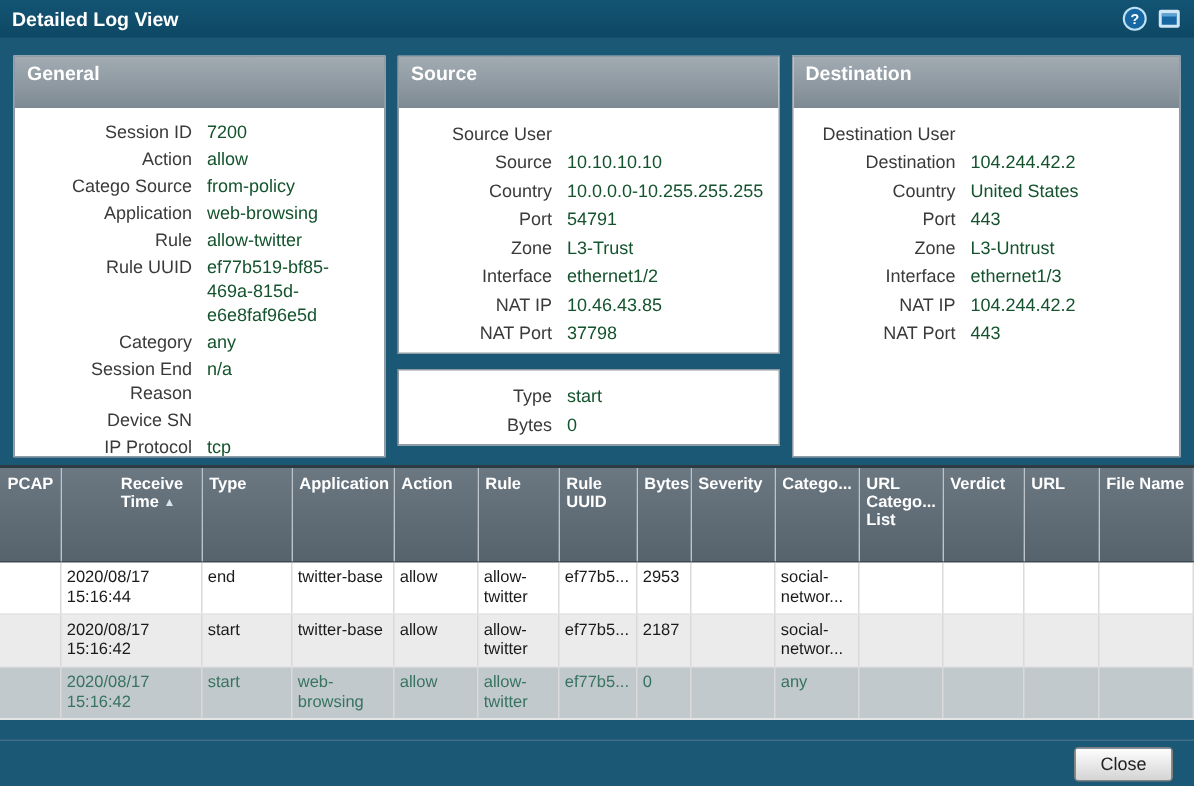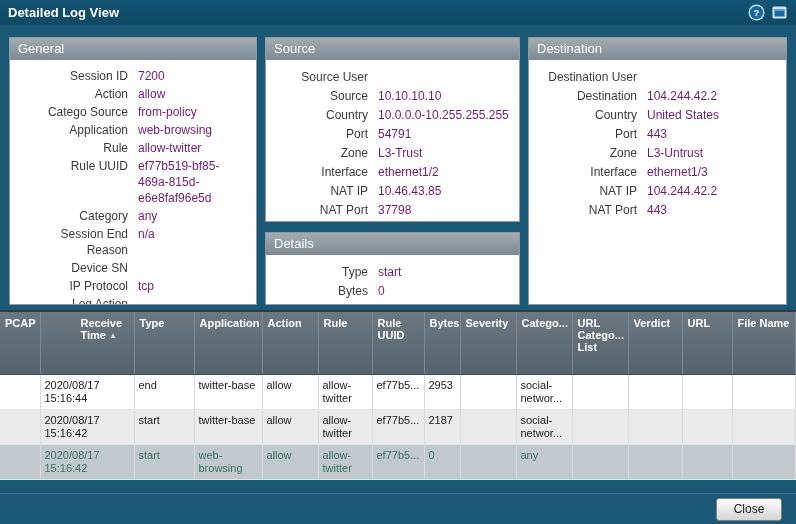--- a/index.html
+++ b/index.html
@@ -45,9 +45,9 @@
     background: linear-gradient(#a2abb2, #7e8a93);
     color: #fff;
     font-size: 13px;
-    font-weight: normal;
+    font-weight: bold;
     padding: 3px 8px 0 8px;
-    height: 22px;
+    height: 34px;
     flex: none;
   }
   .panel-body { padding: 7px 6px 4px 6px; font-size: 12px; }

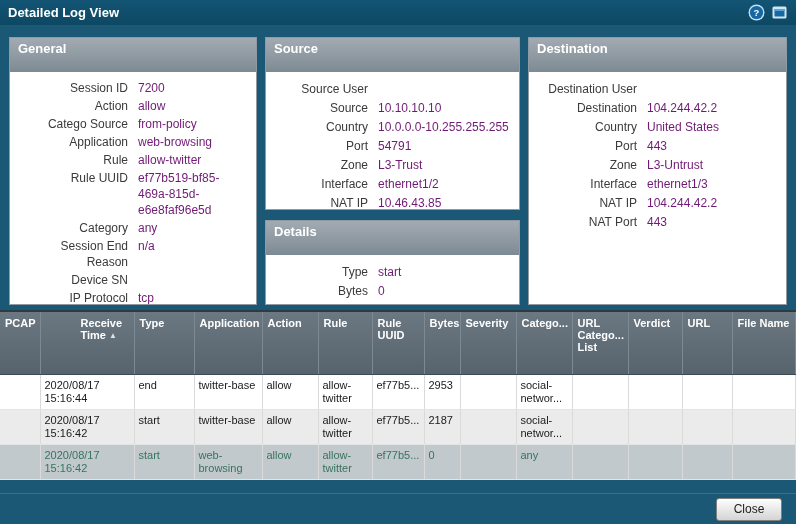--- a/index.html
+++ b/index.html
@@ -53,7 +53,7 @@
   .panel-body { padding: 7px 6px 4px 6px; font-size: 12px; }
   .field-row { display: flex; padding: 1px 0; min-height: 18px; }
   .field-label { color: #3a3a3a; text-align: right; flex: none; padding-right: 10px; line-height: 16px; }
-  .field-value { color: #701a75; line-height: 16px; word-break: break-word; }
+  .field-value { color: #14532d; line-height: 16px; word-break: break-word; }
 
   .general { width: 248px; height: 268px; }
   .general .field-label { width: 122px; }

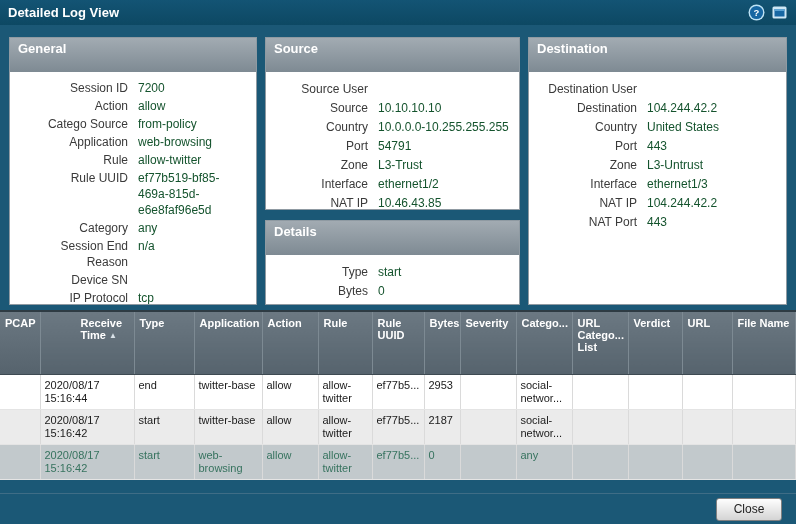--- a/index.html
+++ b/index.html
@@ -269,7 +269,6 @@
 </div>
     </div>
     <div class="panel details">
-      <div class="panel-header">Details</div>
       <div class="panel-body">
   <div class="field-row">
     <span class="field-label">Type</span>

